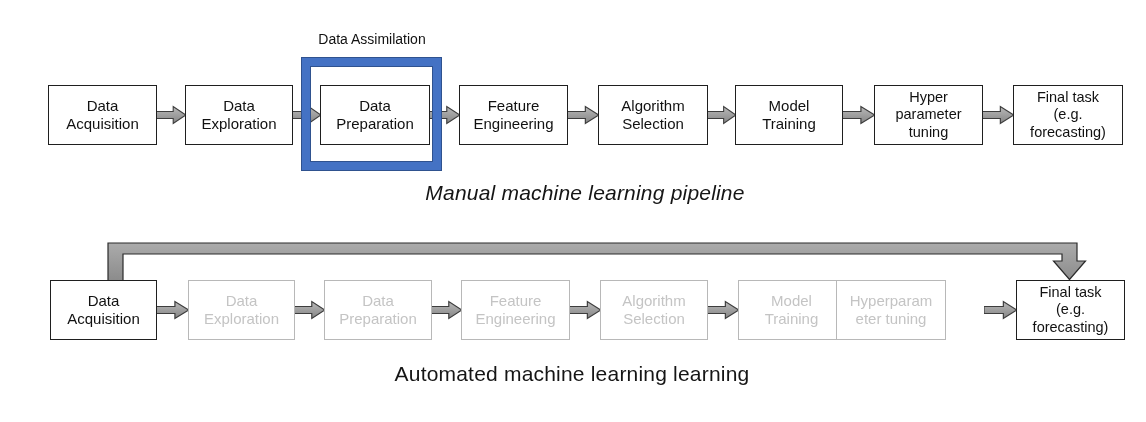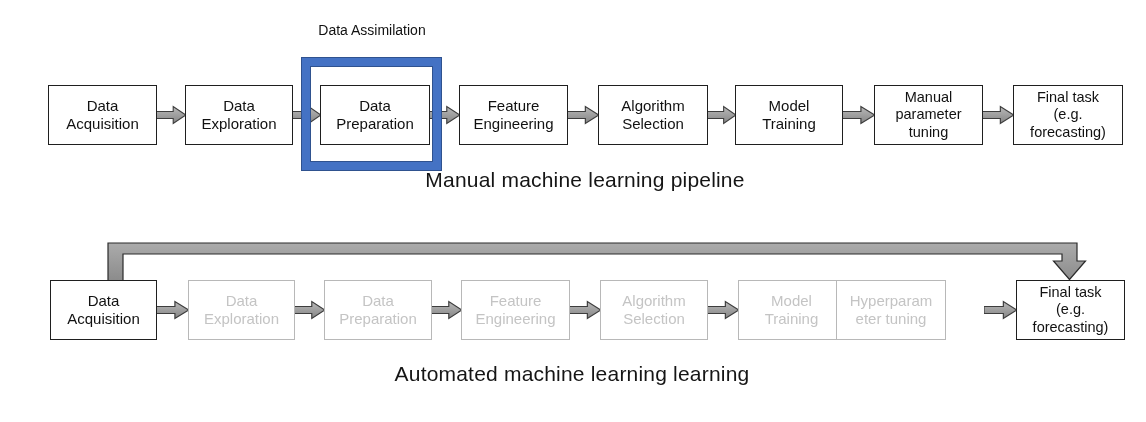--- a/index.html
+++ b/index.html
@@ -28,7 +28,7 @@
     box-shadow:0 0 0 1px #2f528f, inset 0 0 0 1px #2f528f;
   }
   .annotation-label{
-    position:absolute;left:287px;top:22px;width:170px;text-align:center;
+    position:absolute;left:287px;top:31px;width:170px;text-align:center;
     font-size:14px;color:#111111;z-index:5;
   }
   .caption{

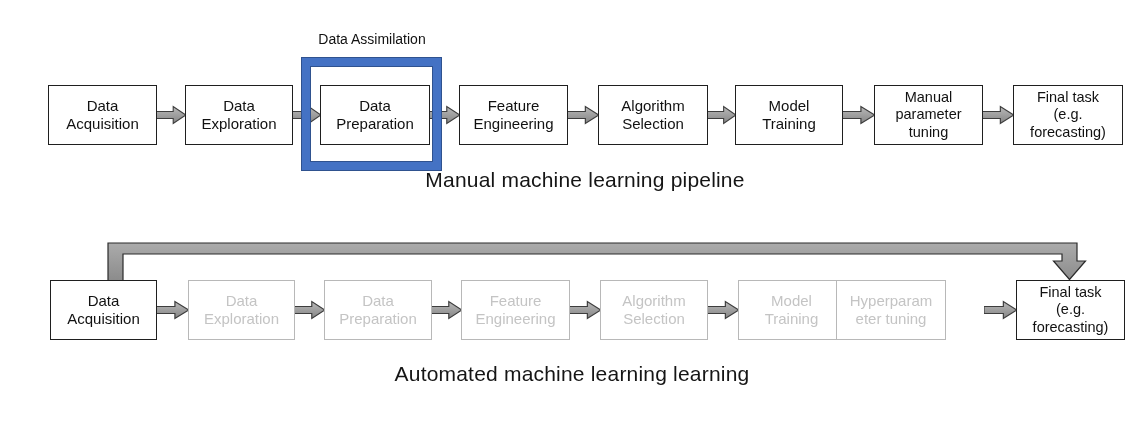--- a/index.html
+++ b/index.html
@@ -105,7 +105,7 @@
 Training</span>
       </div>
     <div class="box small-lines" style="left:874px;top:85px;width:109px">
-        <span class="box-label">Manual
+        <span class="box-label">Hyper
 parameter
 tuning</span>
       </div>

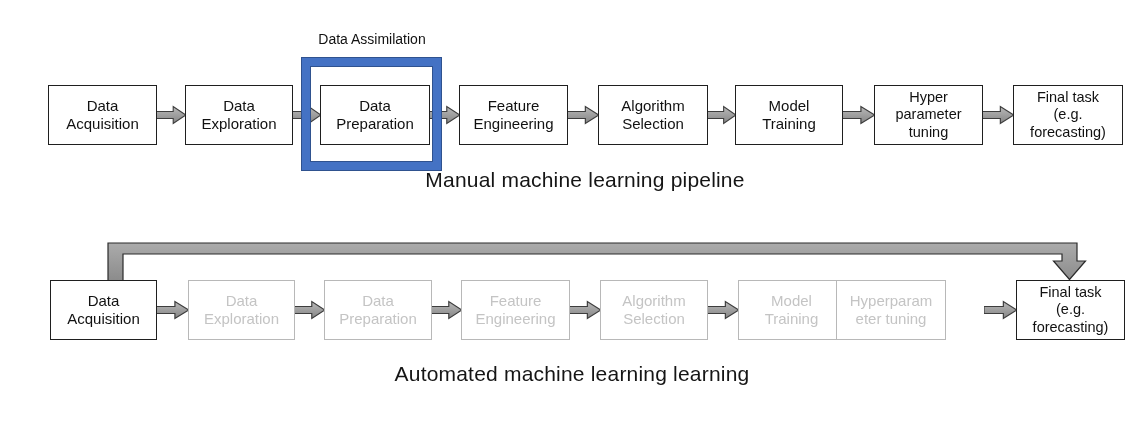--- a/index.html
+++ b/index.html
@@ -35,7 +35,7 @@
     position:absolute;text-align:center;font-size:21px;color:#151515;z-index:3;
     letter-spacing:0.2px;
   }
-  .caption-manual{left:185px;top:168px;width:800px;}
+  .caption-manual{left:185px;top:181px;width:800px;font-style:italic;}
   .caption-automated{left:172px;top:362px;width:800px;}
 </style>
 </head>

